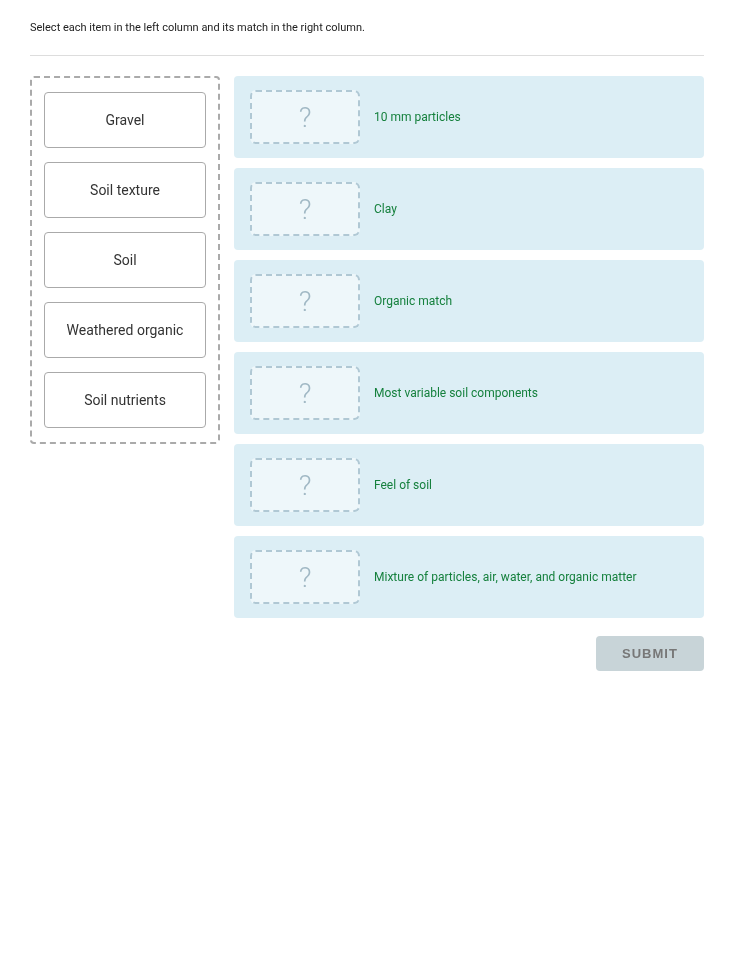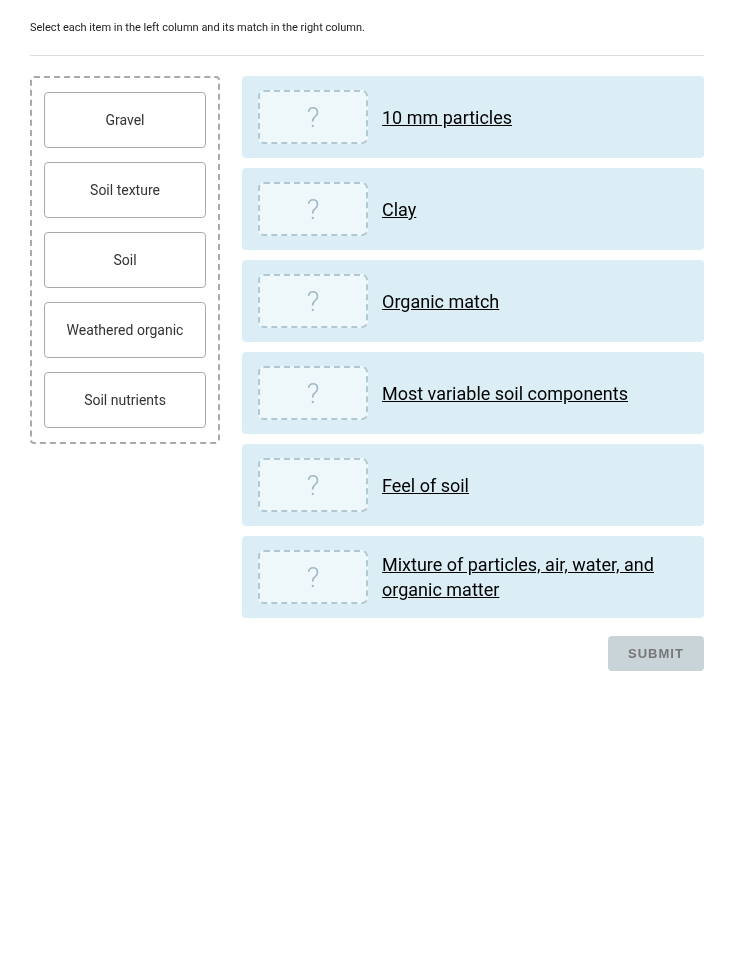--- a/index.html
+++ b/index.html
@@ -34,7 +34,7 @@
     .matching-container {
       display: flex;
       flex-direction: row;
-      gap: 22px;
+      gap: 14px;
       align-items: flex-start;
     }
 

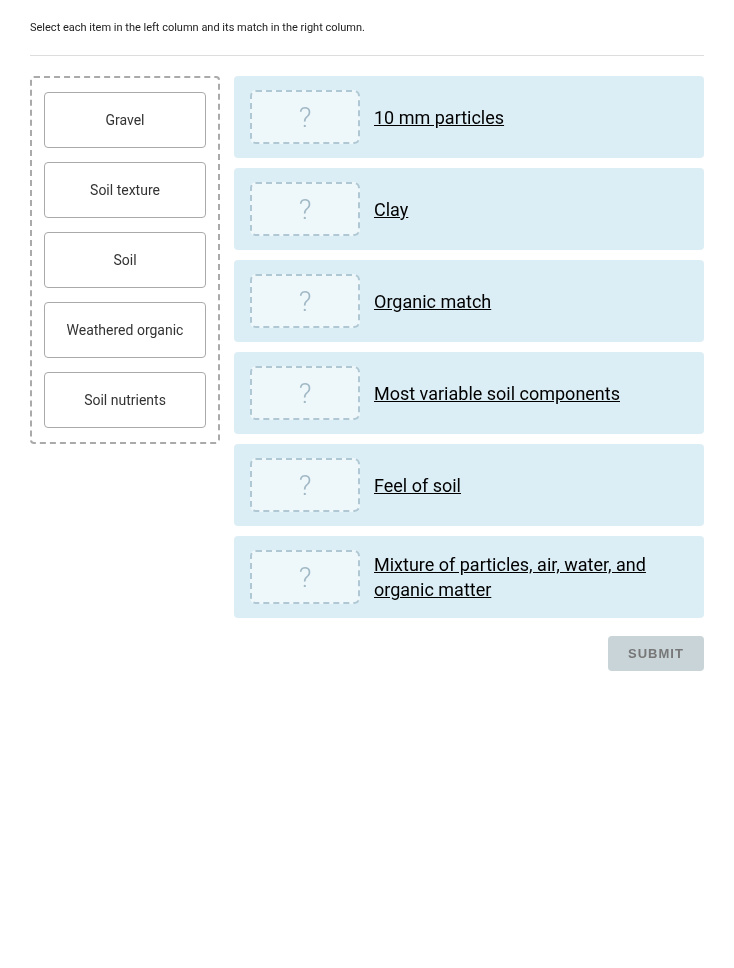--- a/index.html
+++ b/index.html
@@ -105,11 +105,10 @@
     }
 
     .right-label {
-      font-size: 18px;
-      color: #000000;
+      font-size: 12px;
+      color: #15803d;
       line-height: 1.4;
       flex: 1;
-      text-decoration: underline;
     }
 
     

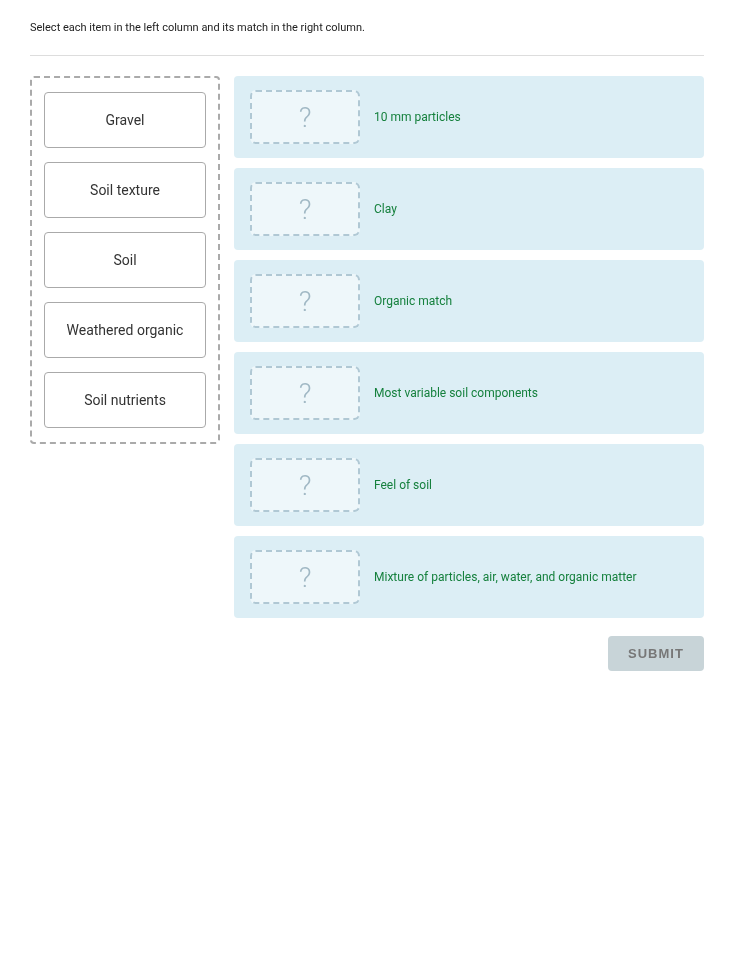--- a/index.html
+++ b/index.html
@@ -127,7 +127,7 @@
       font-size: 13px;
       font-weight: 600;
       letter-spacing: 0.08em;
-      padding: 10px 20px;
+      padding: 10px 26px;
       cursor: pointer;
       text-transform: uppercase;
     }

